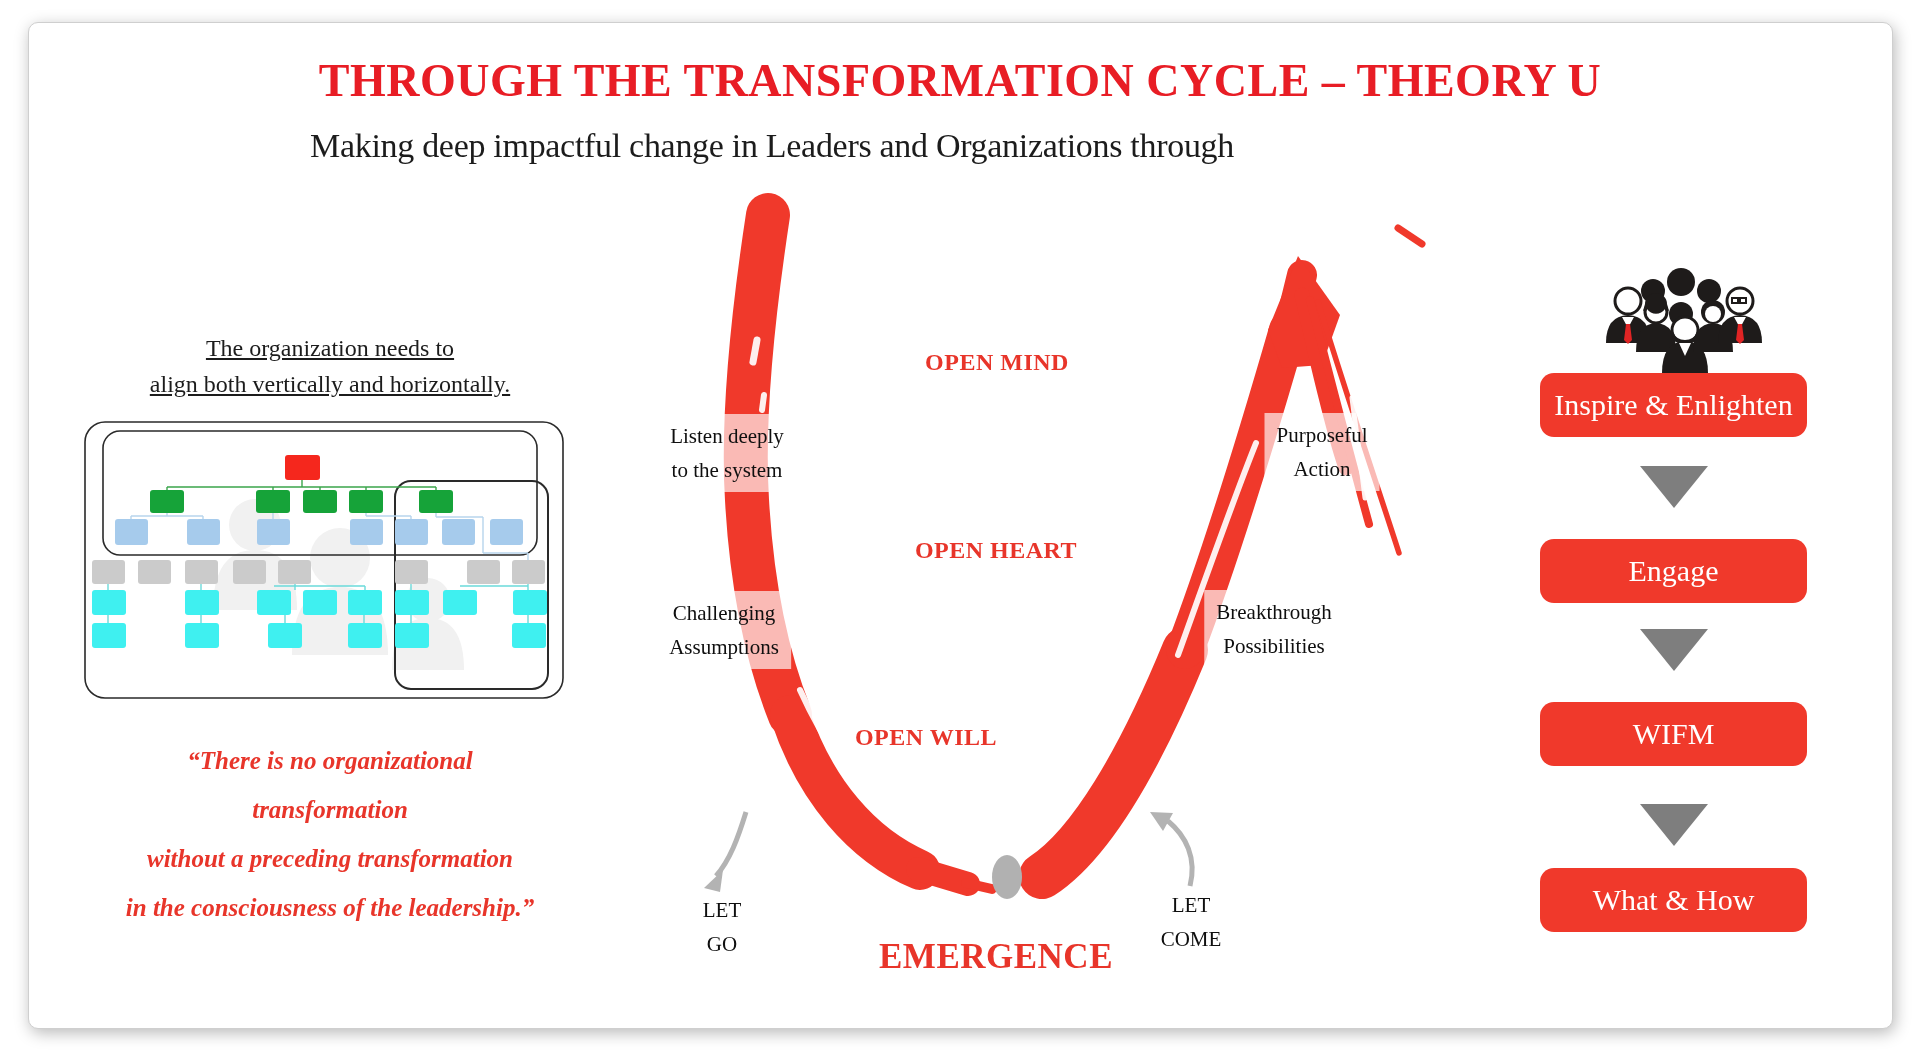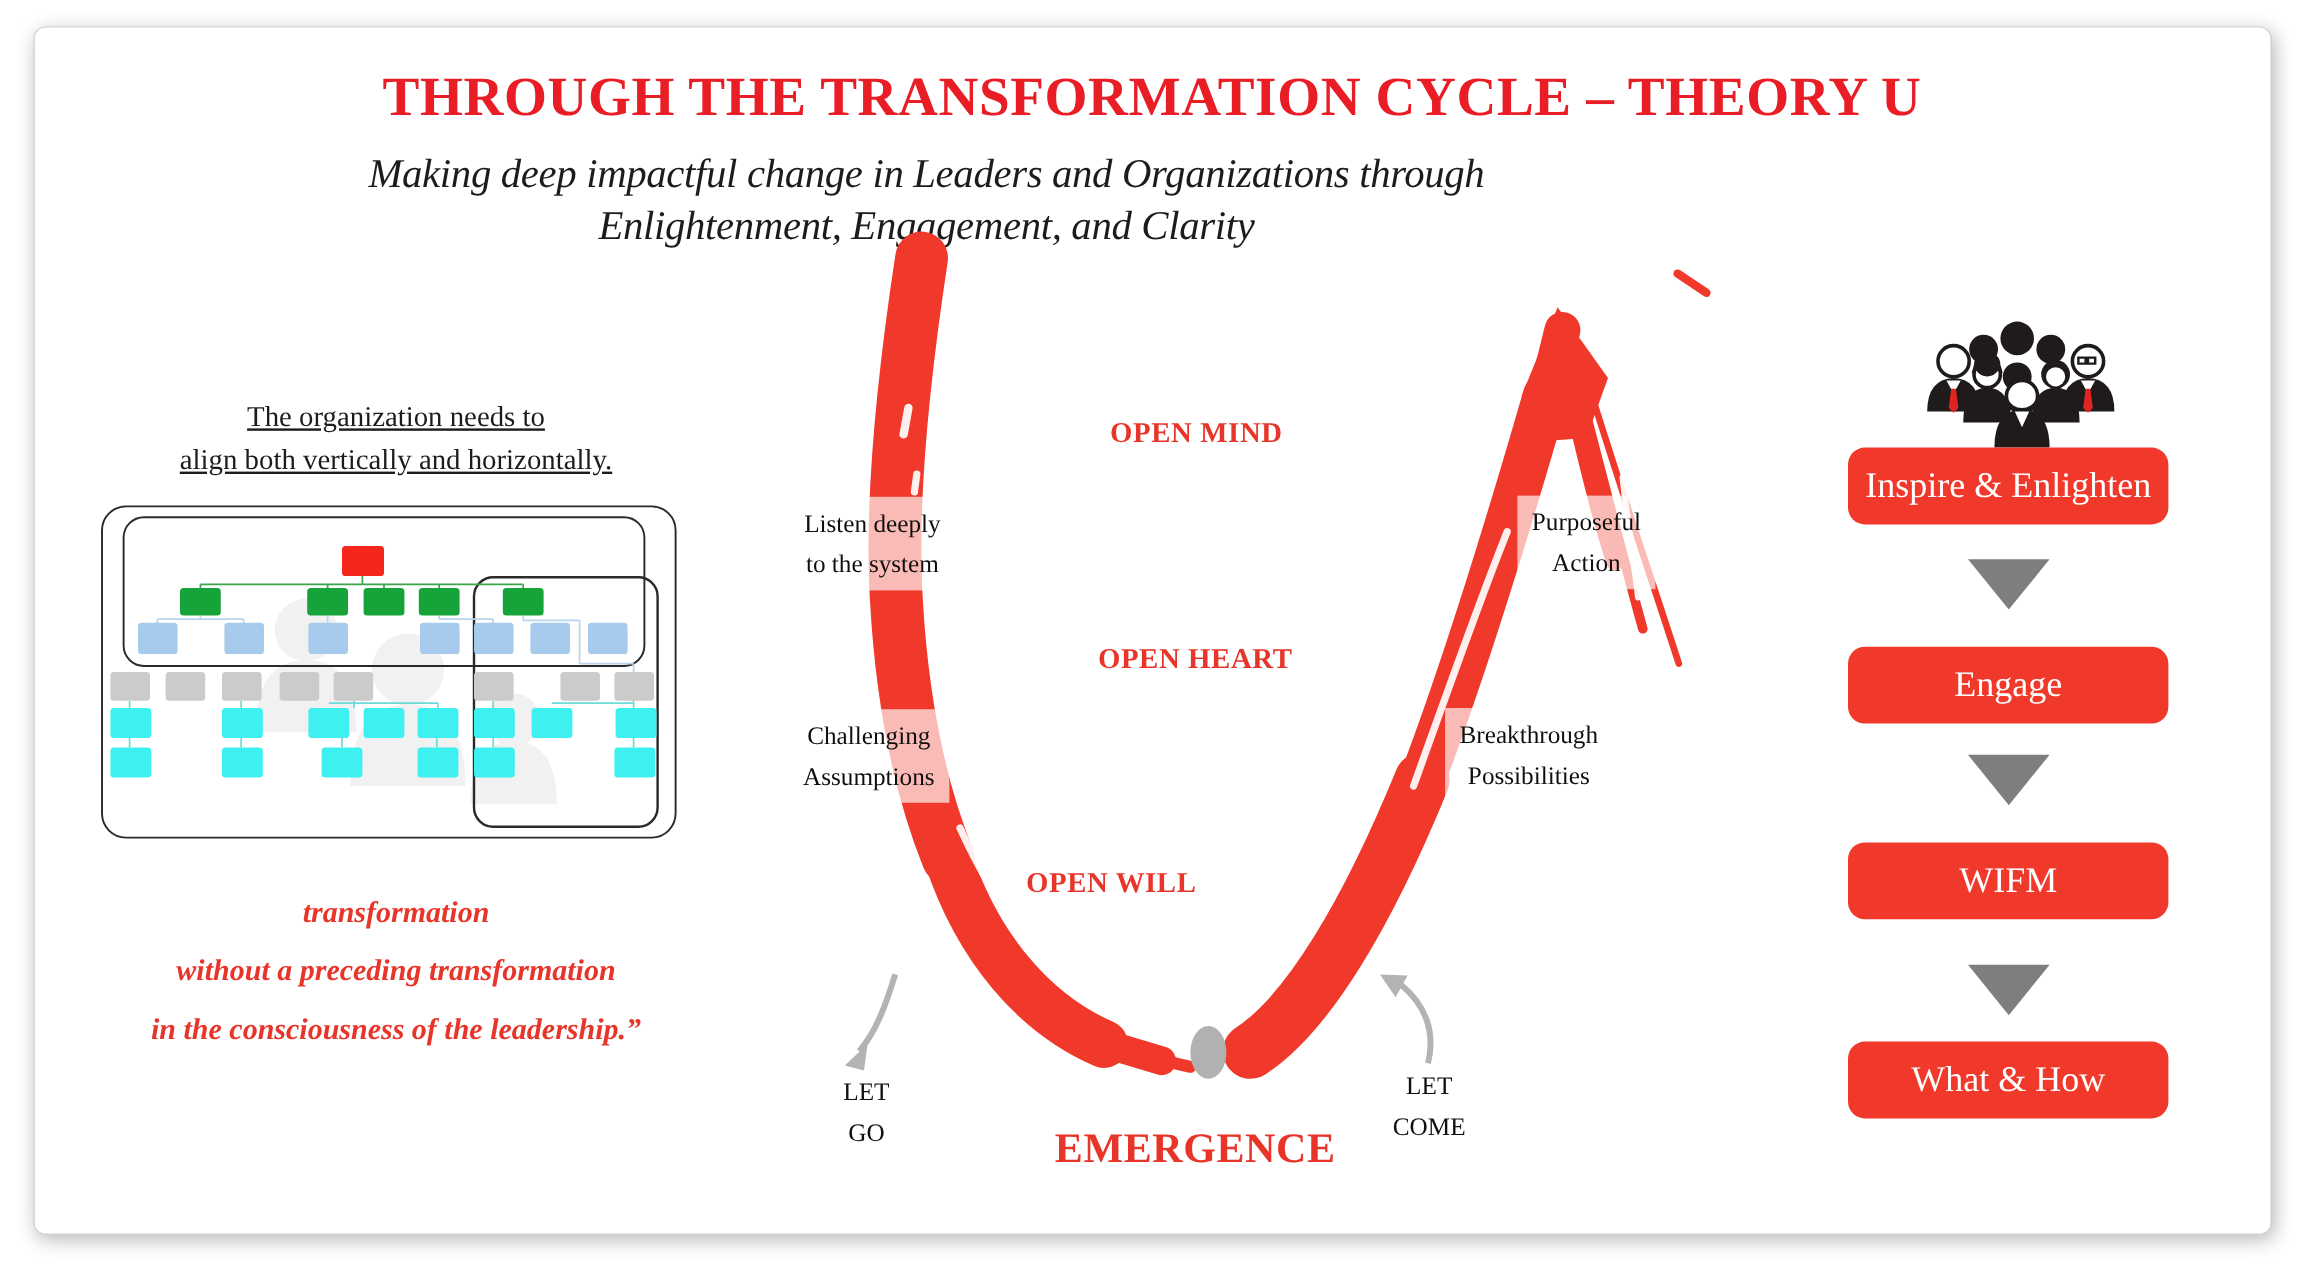--- a/index.html
+++ b/index.html
@@ -12,7 +12,7 @@
   .title{left:0;top:54px;width:1920px;text-align:center;font-size:46px;font-weight:bold;
          color:var(--title-red);letter-spacing:.5px;}
   .subtitle{left:0;top:124px;width:1544px;text-align:center;font-size:34px;line-height:43px;
-            color:#1c1c1c;letter-spacing:-.3px;font-style:italic;}
+            color:#1c1c1c;letter-spacing:-.3px;}
   .intro{left:85px;top:330px;width:490px;text-align:center;font-size:24px;line-height:36px;color:#1c1c1c;text-decoration:underline;}
   .quote{left:75px;top:736px;width:510px;text-align:center;font-size:25px;line-height:49px;
          font-weight:bold;font-style:italic;color:var(--label-red);}

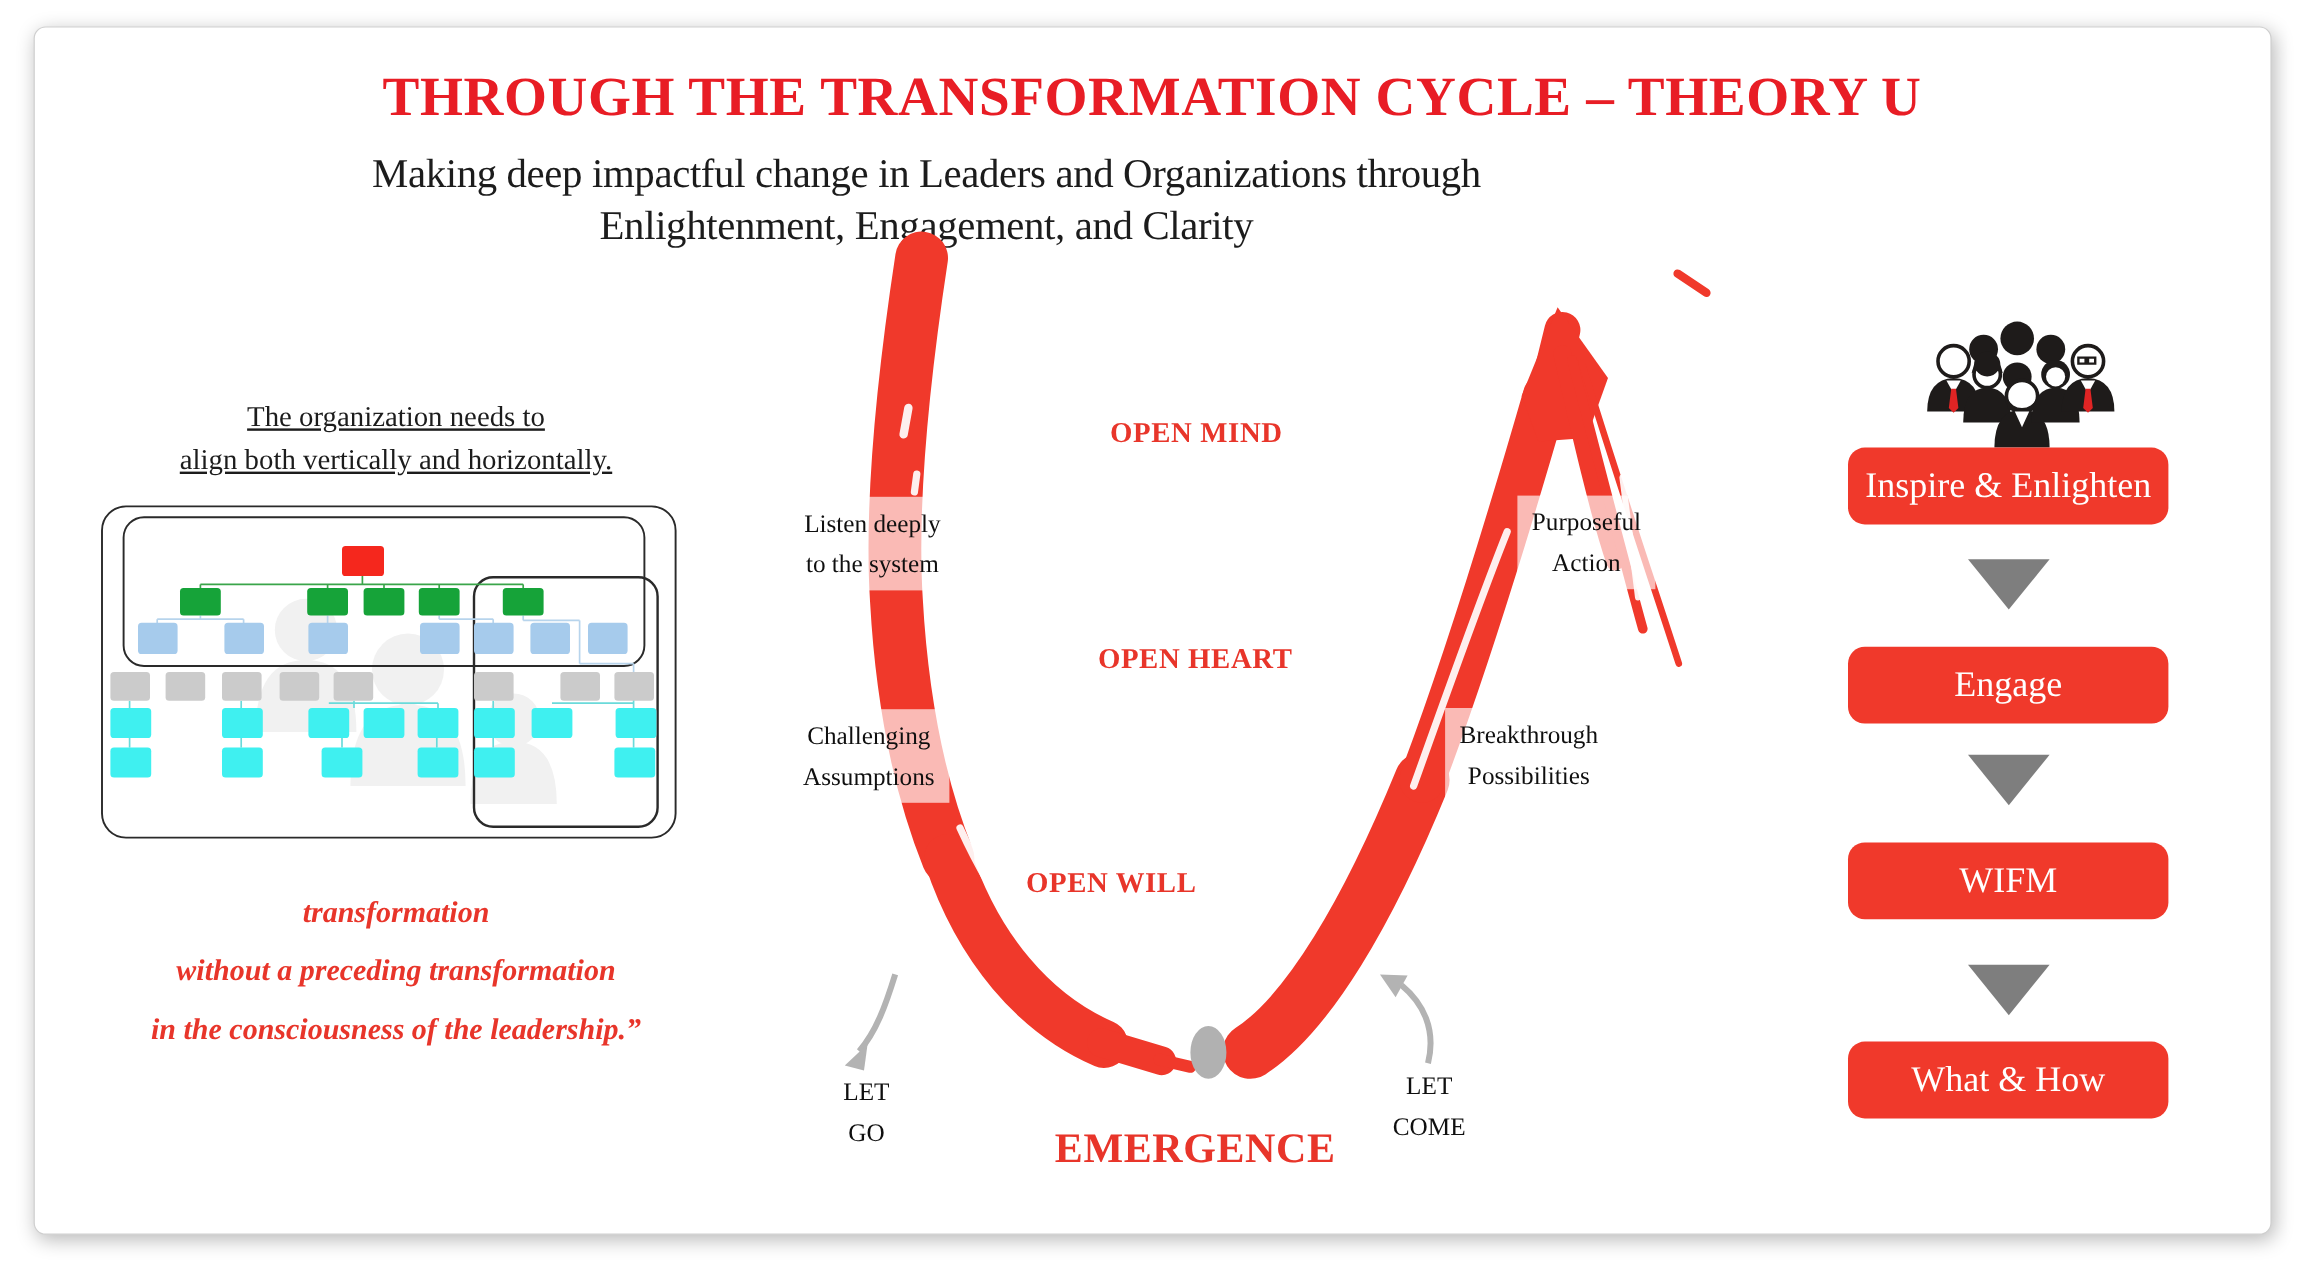--- a/index.html
+++ b/index.html
@@ -36,7 +36,6 @@
 <div class="abs title">THROUGH THE TRANSFORMATION CYCLE – THEORY U</div>
 <div class="abs subtitle">
   <div>Making deep impactful change in Leaders and Organizations through</div>
-  <div>Enlightenment, Engagement, and Clarity</div>
 </div>
 
 <div class="abs intro">

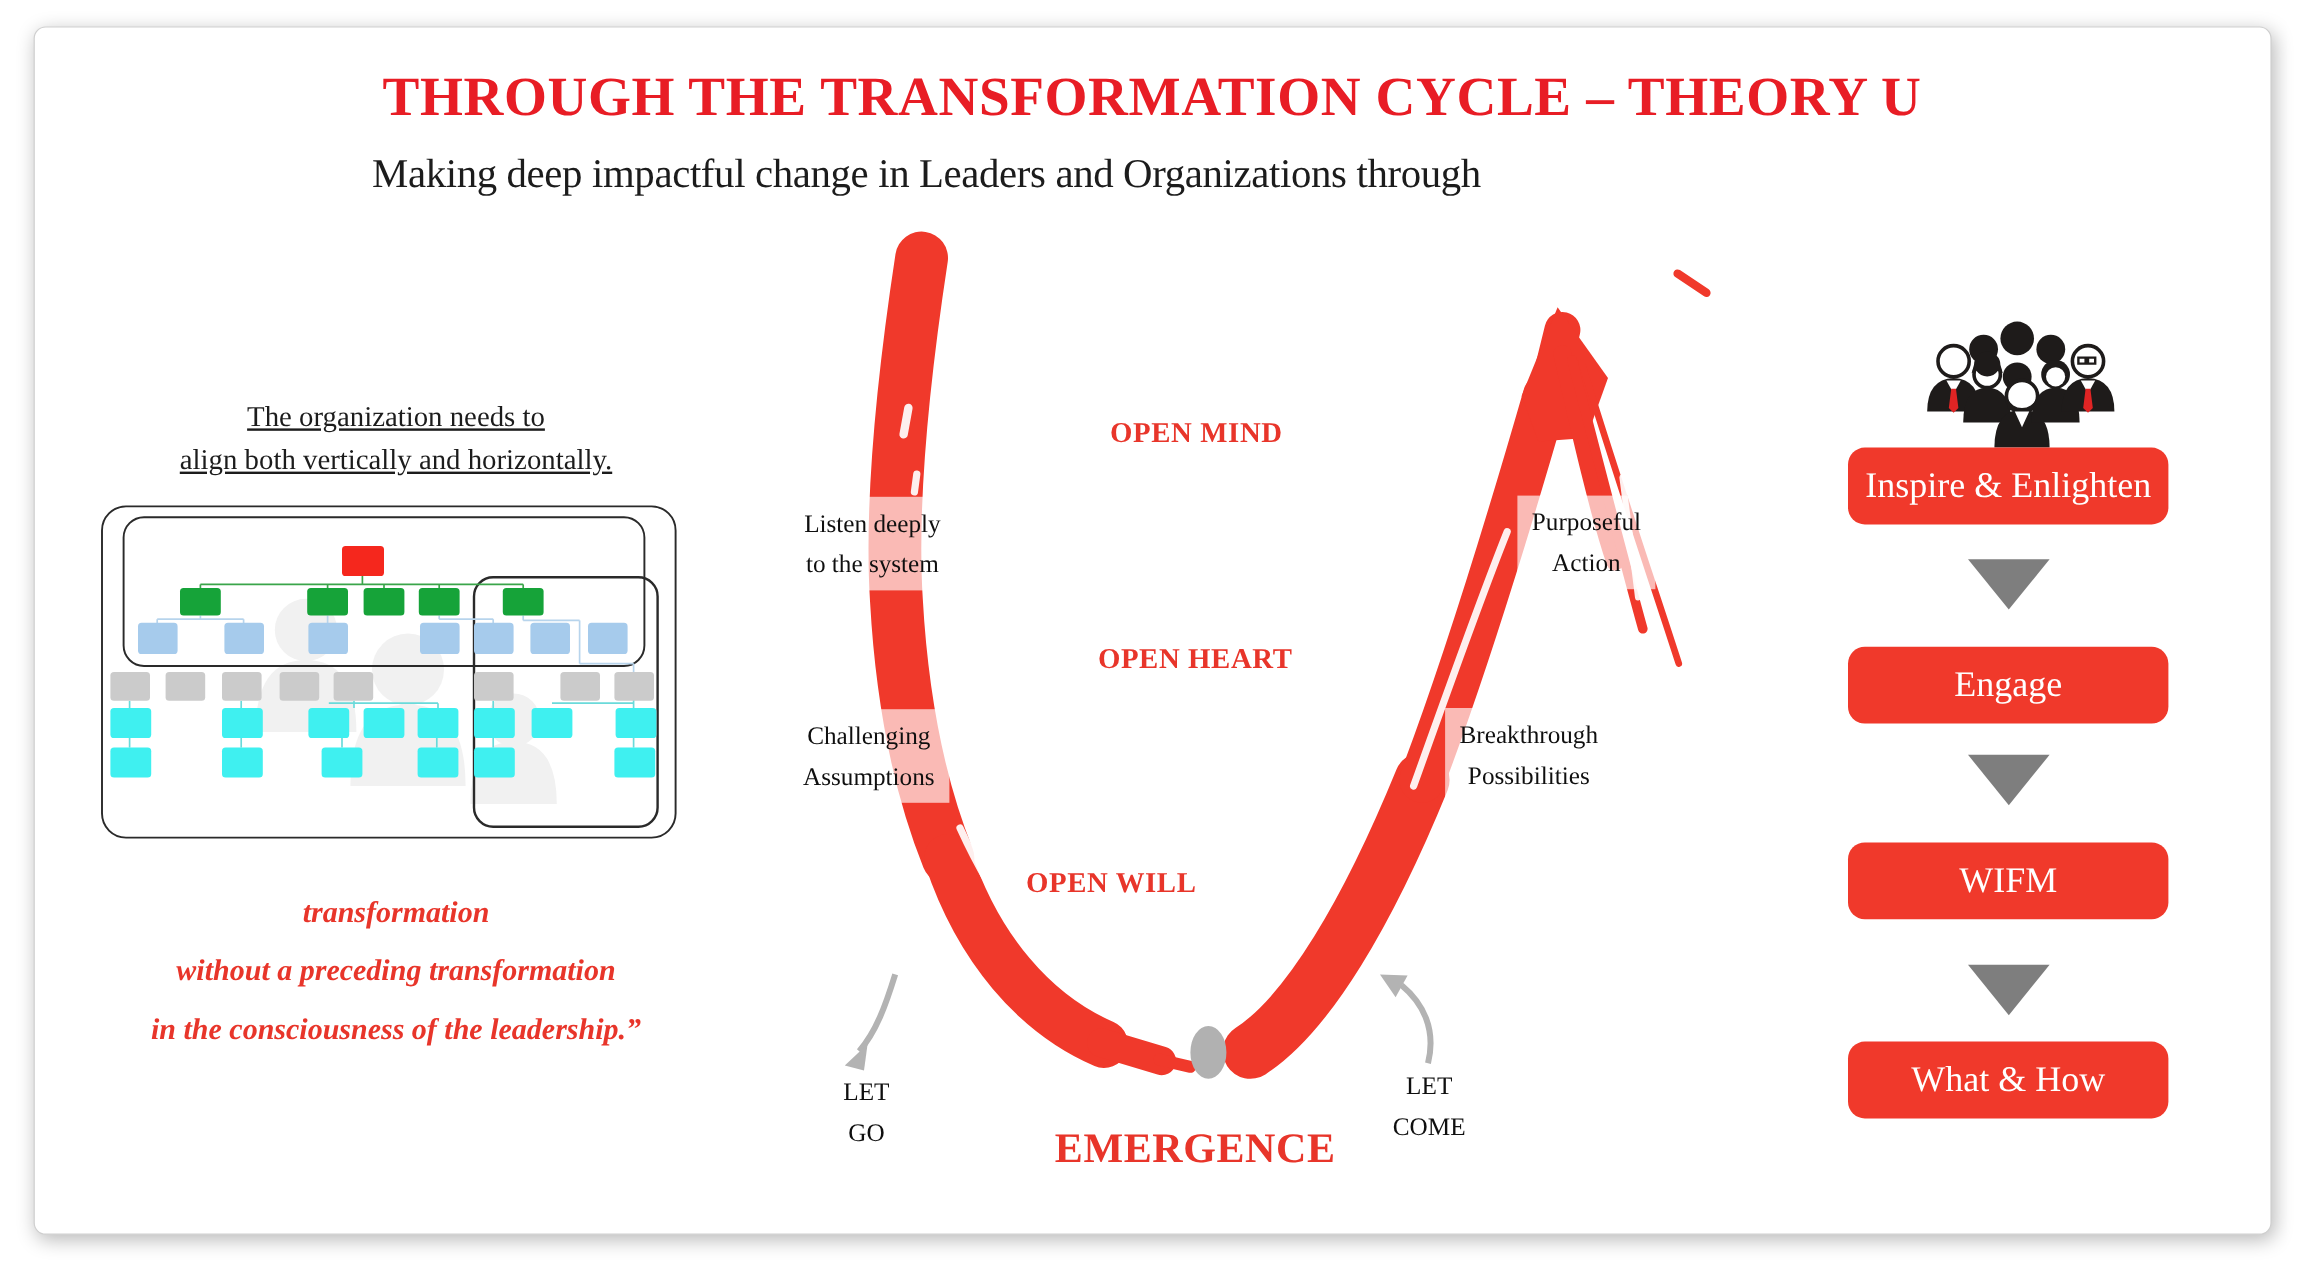--- a/index.html
+++ b/index.html
@@ -43,6 +43,7 @@
   <div>align both vertically and horizontally.</div>
 </div>
 <div class="abs quote">
+  <div>“There is no organizational</div>
   <div>transformation</div>
   <div>without a preceding transformation</div>
   <div>in the consciousness of the leadership.”</div>

